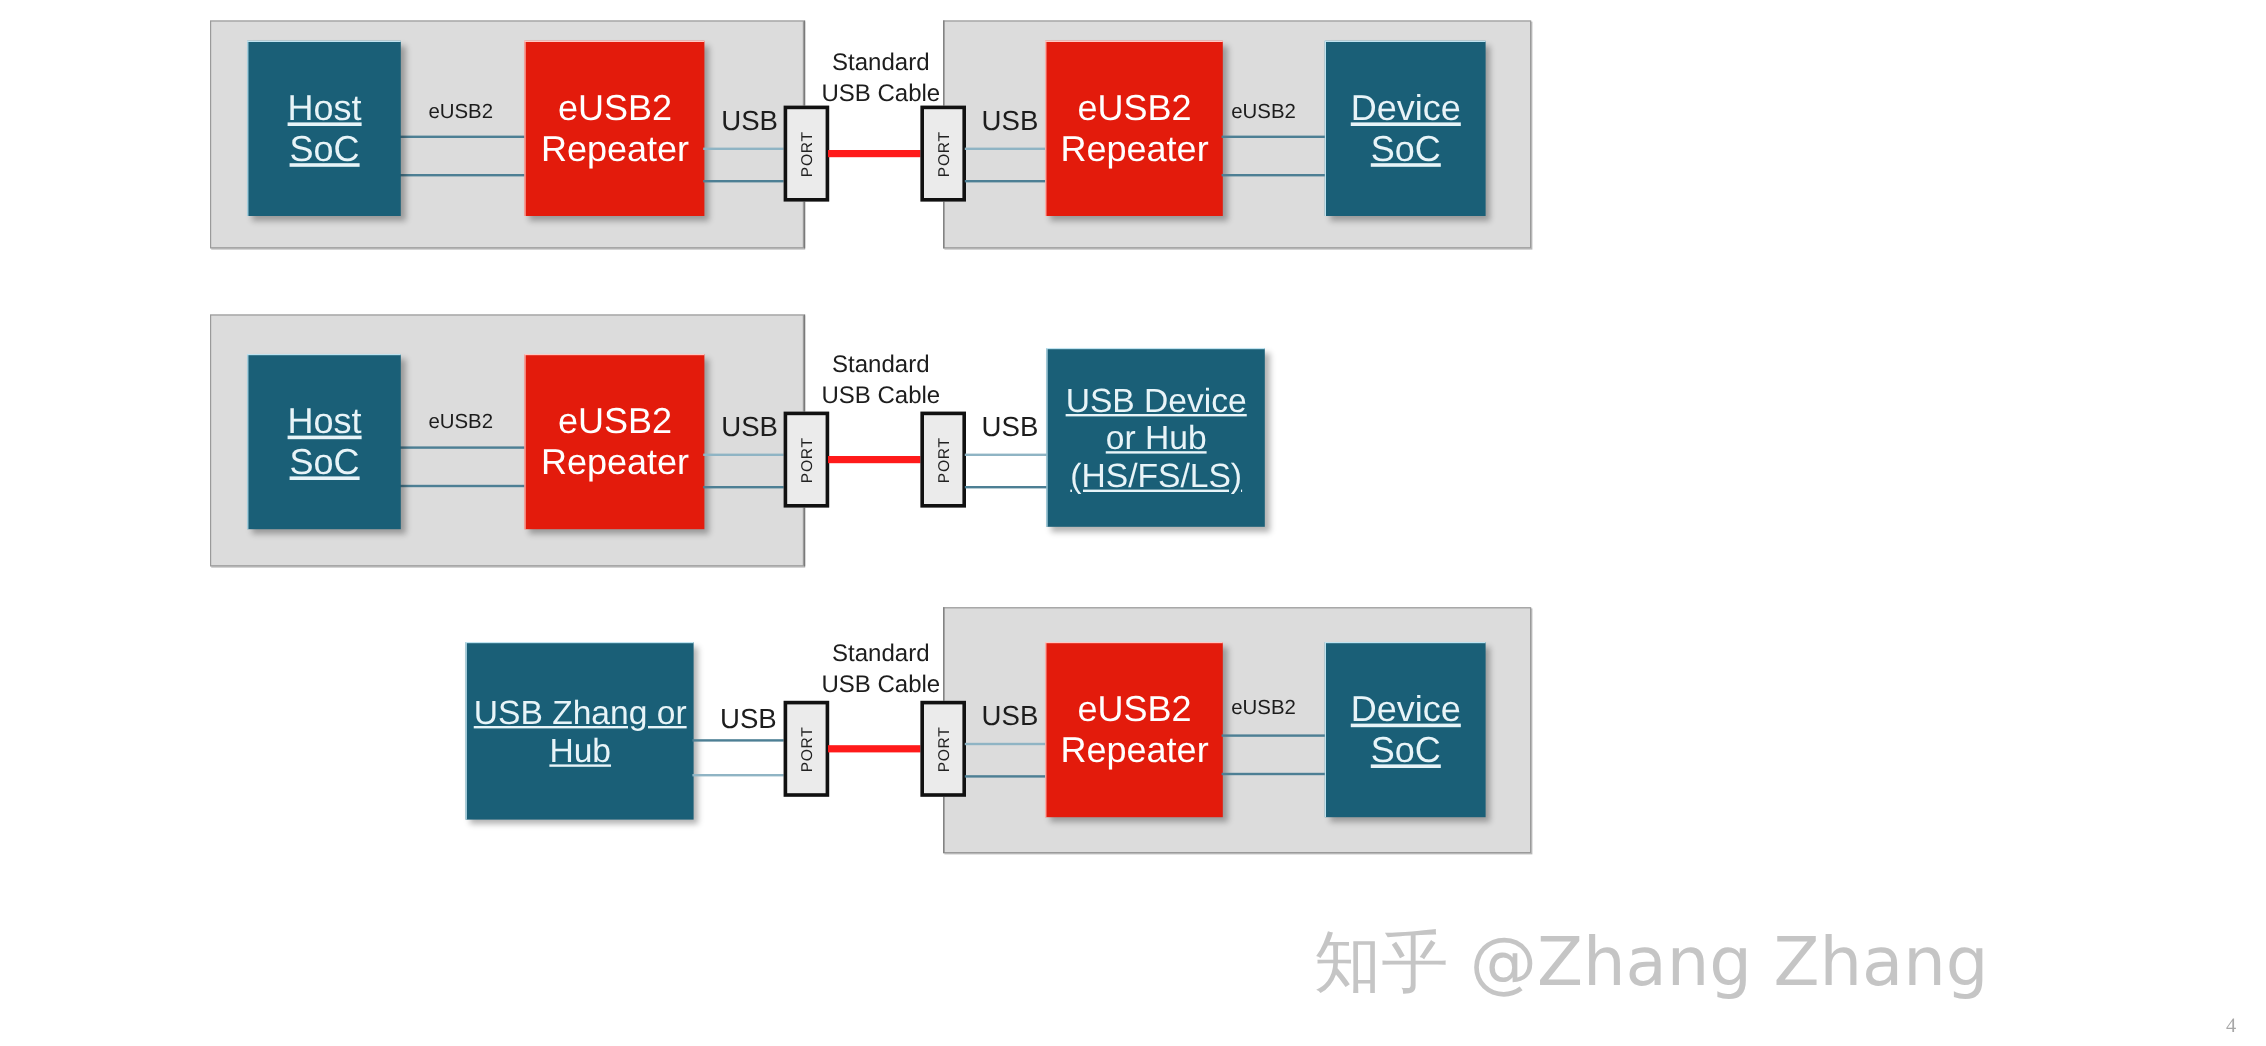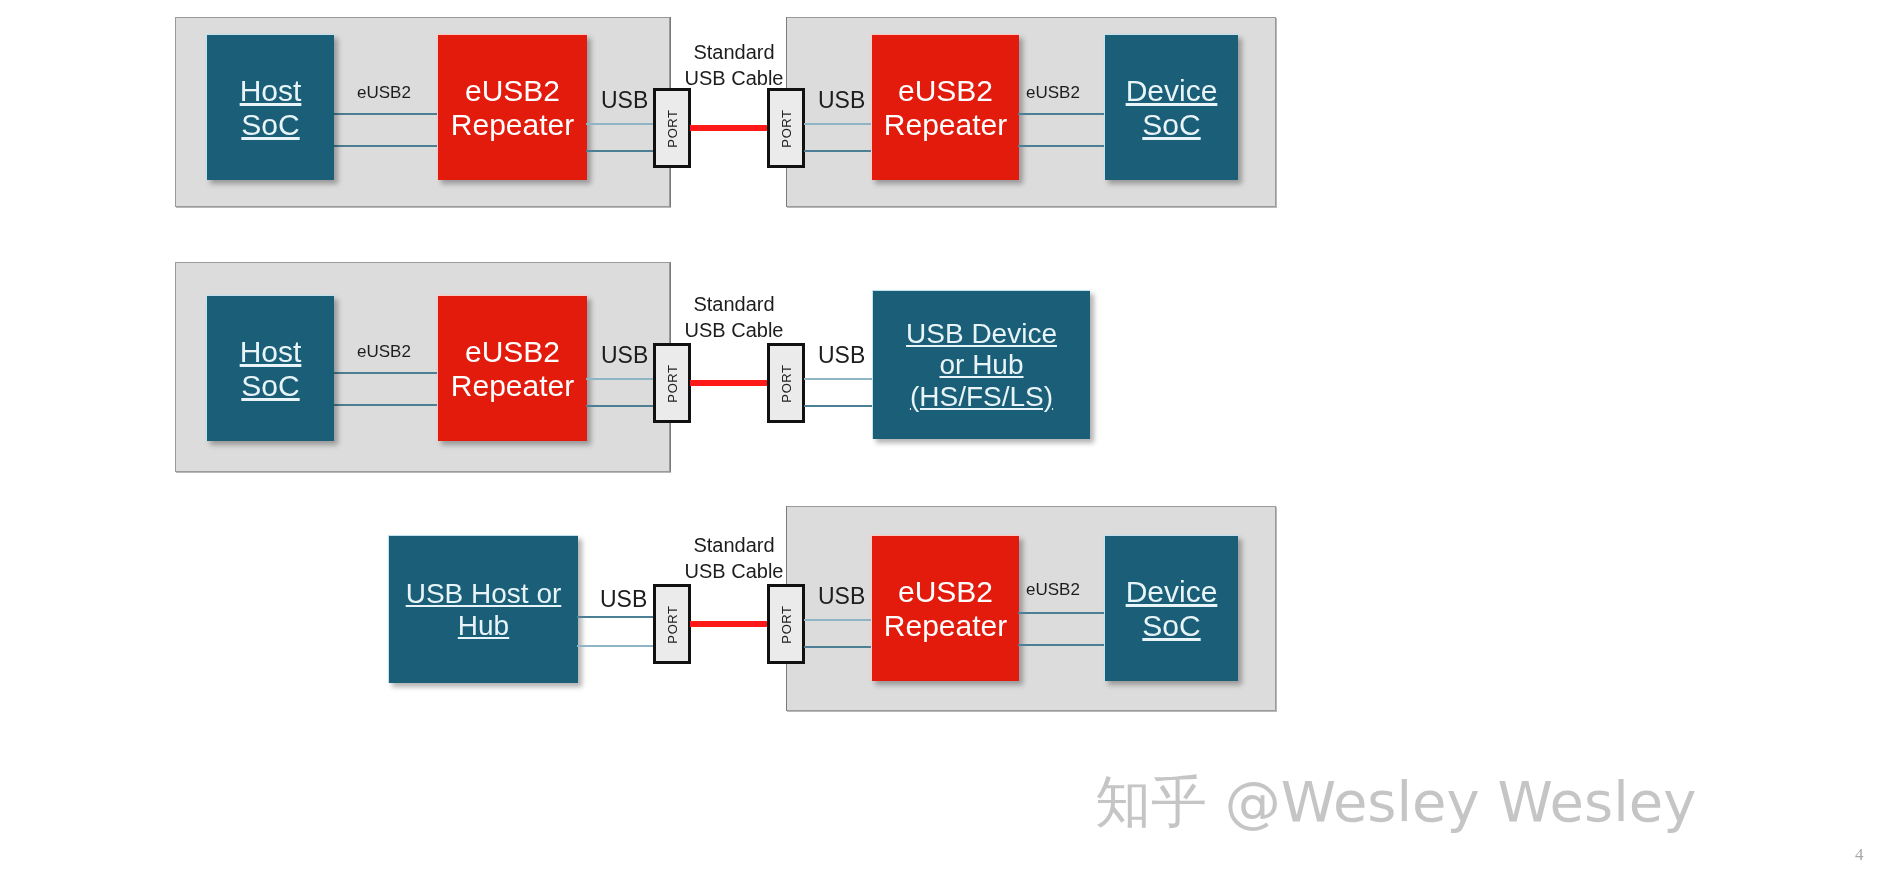--- a/index.html
+++ b/index.html
@@ -216,7 +216,7 @@
   <div class="wire" style="left:804px; top:405px; width:70px;"></div>
   <div class="wlabel" style="left:818px; top:342px;">USB</div>
 
-  <div class="soc" style="left:872px; top:290px; width:218px; height:149px; font-size:28px;text-align:right;">
+  <div class="soc" style="left:872px; top:290px; width:182px; height:149px; font-size:28px;text-align:right;">
     <span class="ln">USB Device</span>
     <span class="ln">or Hub</span>
     <span class="ln">(HS/FS/LS)</span>

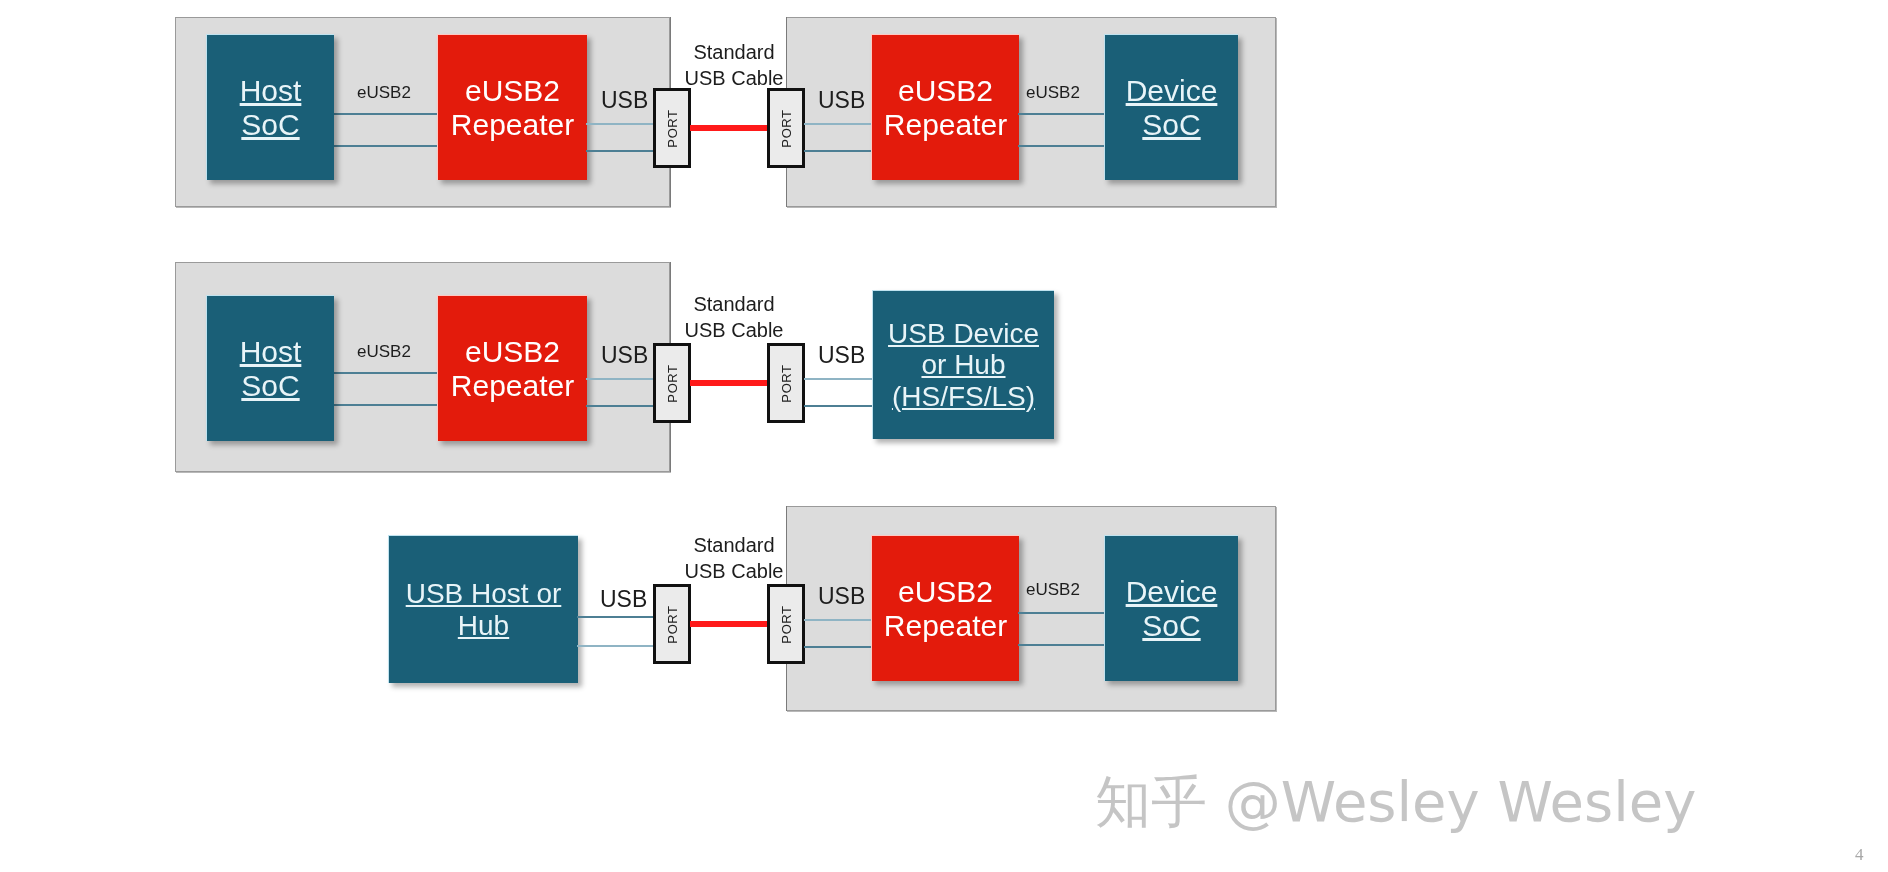--- a/index.html
+++ b/index.html
@@ -225,7 +225,7 @@
   <div class="board" style="left:786px; top:506px; width:490px; height:205px;"></div>
 
   <div class="soc" style="left:388px; top:535px; width:190px; height:148px; font-size:28px;">
-    <span class="ln">USB Host or</span>
+    <span class="ln">USB Zhang or</span>
     <span class="ln">Hub</span>
   </div>
 

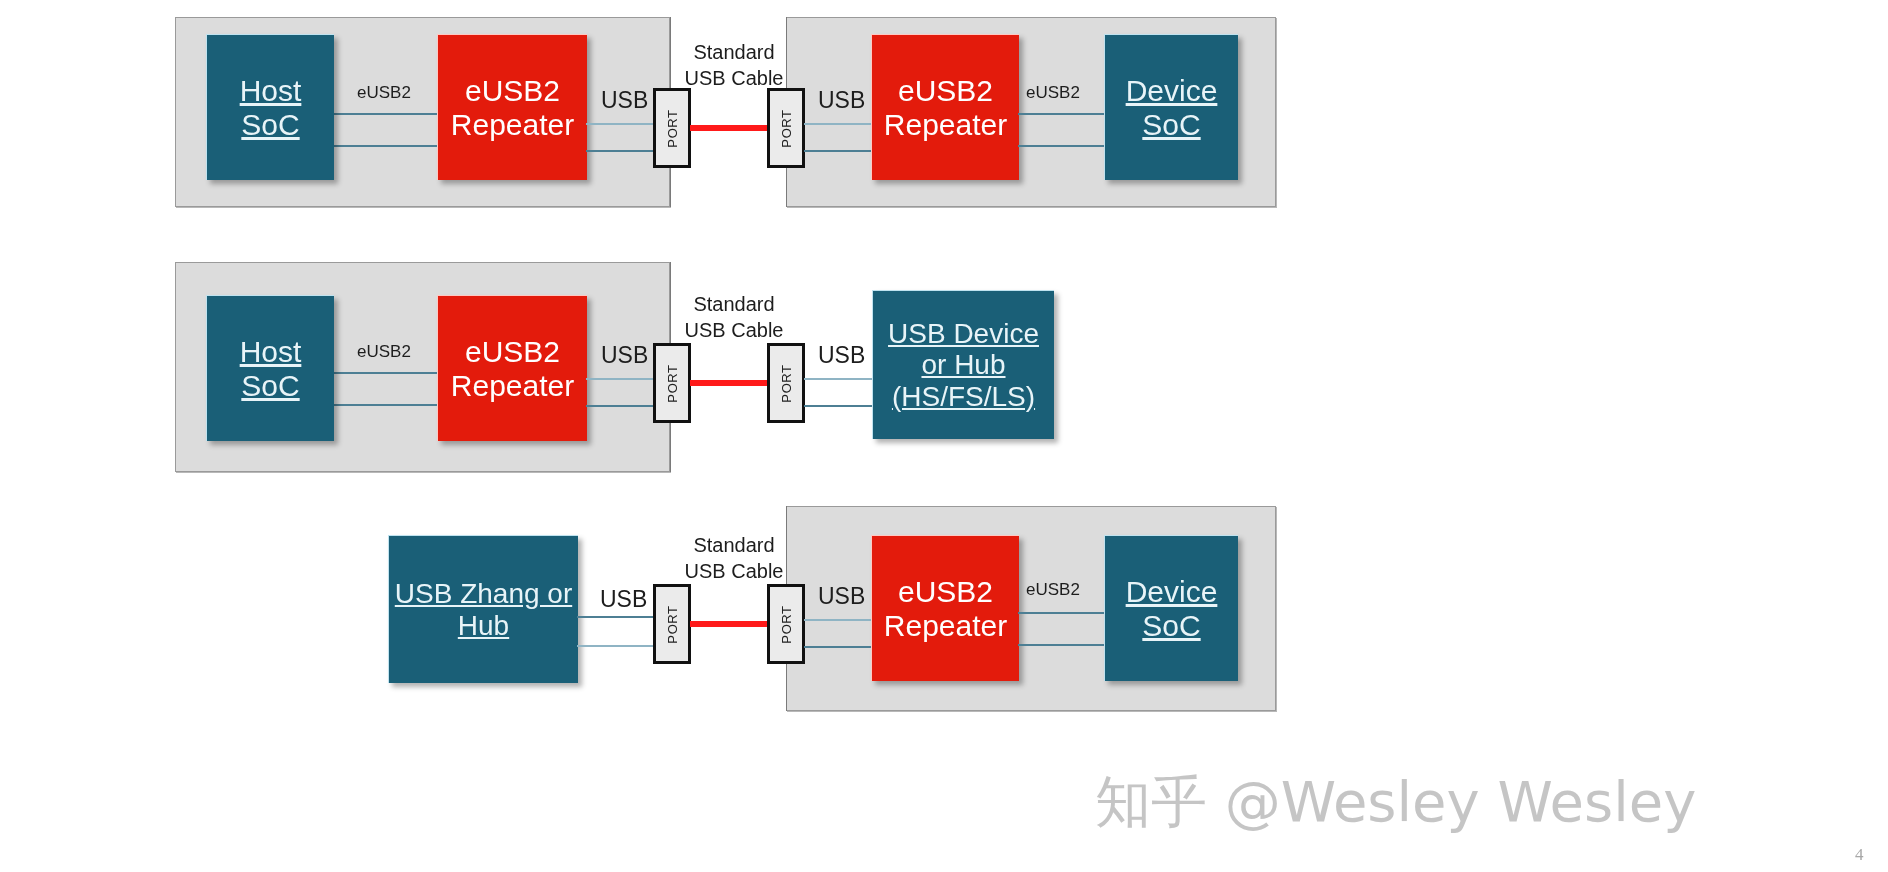--- a/index.html
+++ b/index.html
@@ -267,7 +267,7 @@
     <span class="ln">SoC</span>
   </div>
 
-  <div class="watermark" style="left:1095px; top:765px;">知乎 @Wesley Wesley</div>
+  <div class="watermark" style="left:1095px; top:765px;">知乎 @Zhang Zhang</div>
 
   <div class="pagenum" style="left:1855px; top:845px;">4</div>
 

